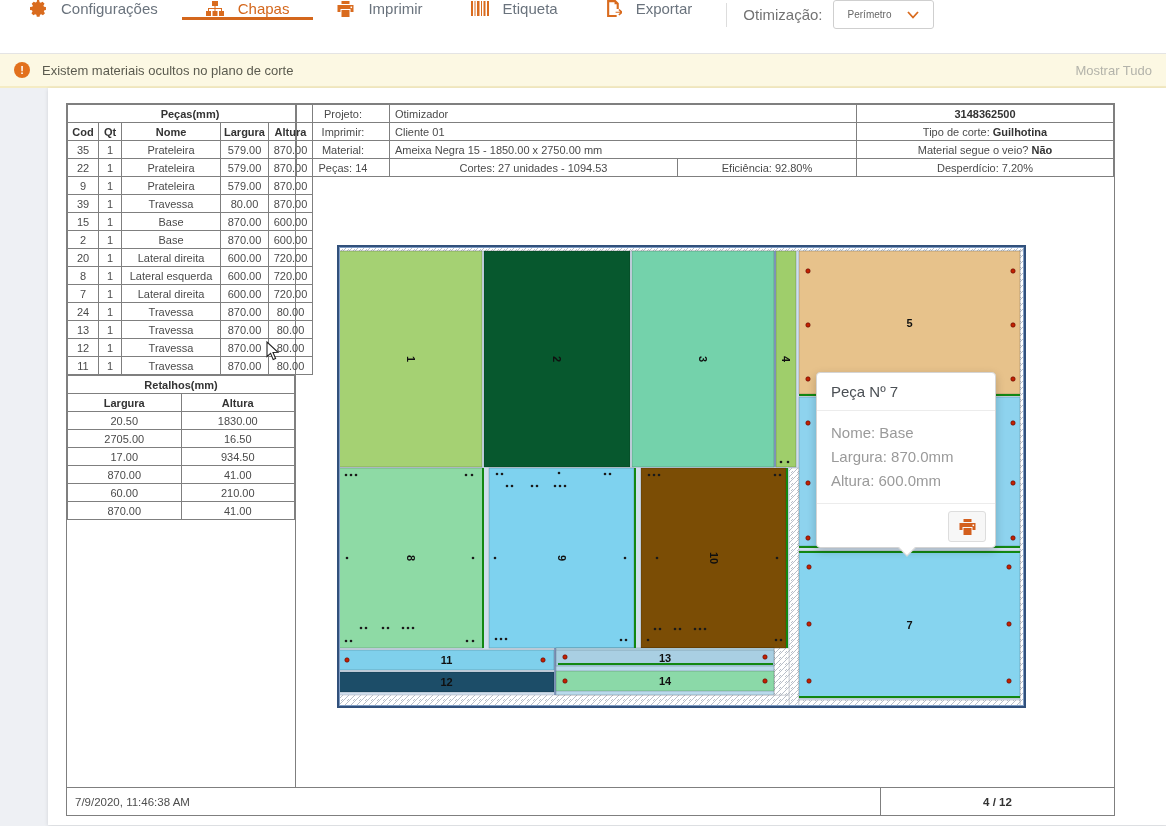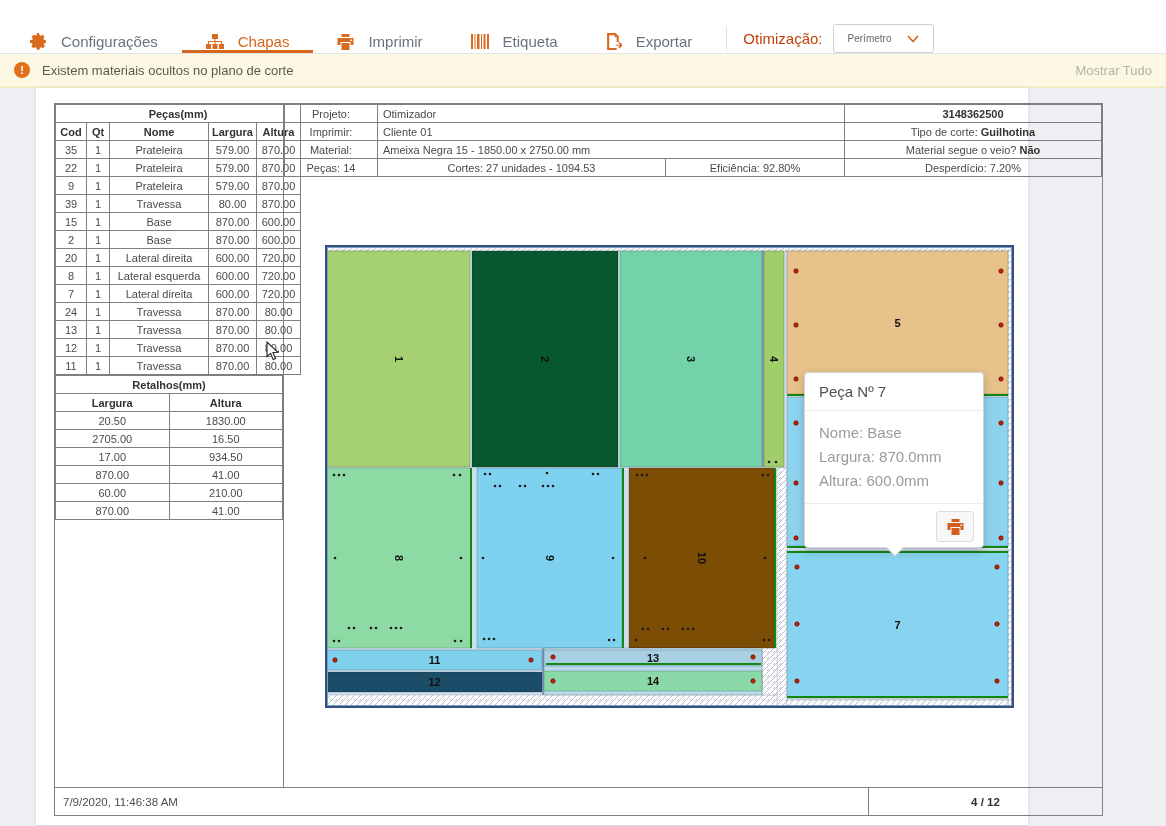--- a/index.html
+++ b/index.html
@@ -10,7 +10,7 @@
   }
   
   .toolbar {
-    height:54px; background:#ffffff; display:flex; align-items:flex-end;
+    height:54px; background:#ffffff; display:flex; align-items:flex-start;
     border-bottom:1px solid #e4e4e4; padding-left:6px;
   }
   .tab {

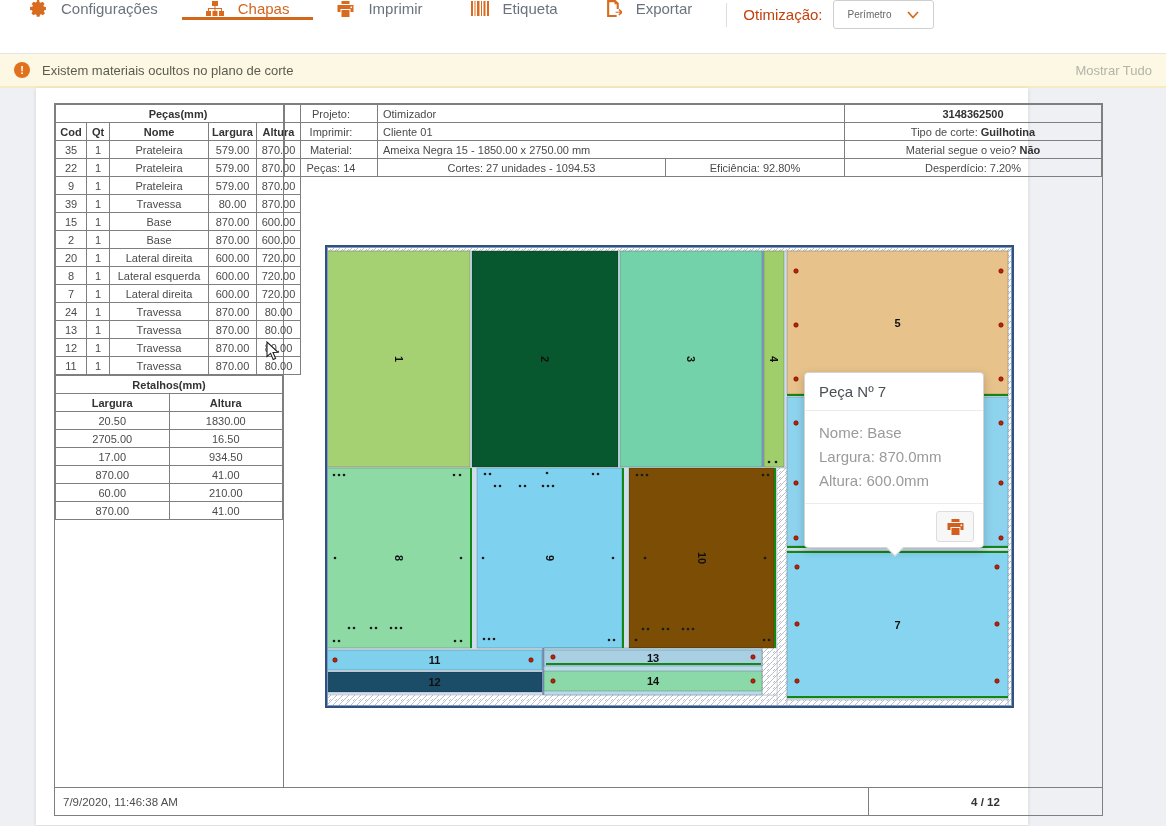--- a/index.html
+++ b/index.html
@@ -22,7 +22,7 @@
   .tab.active { color:#d4671c; border-bottom-color:#d4671c; }
   .opt-group { display:flex; align-items:center; margin-left:10px; }
   .vsep { width:1px; height:24px; background:#ddd; margin-right:16px; }
-  .opt-label { color:#c2410c; font-size:15px; margin-right:10px; }
+  .opt-label { color:#737373; font-size:15px; margin-right:10px; }
   .opt-select {
     display:flex; align-items:center; gap:16px; border:1px solid #cfcfcf;
     border-radius:3px; padding:8px 14px; color:#666; font-size:10px;

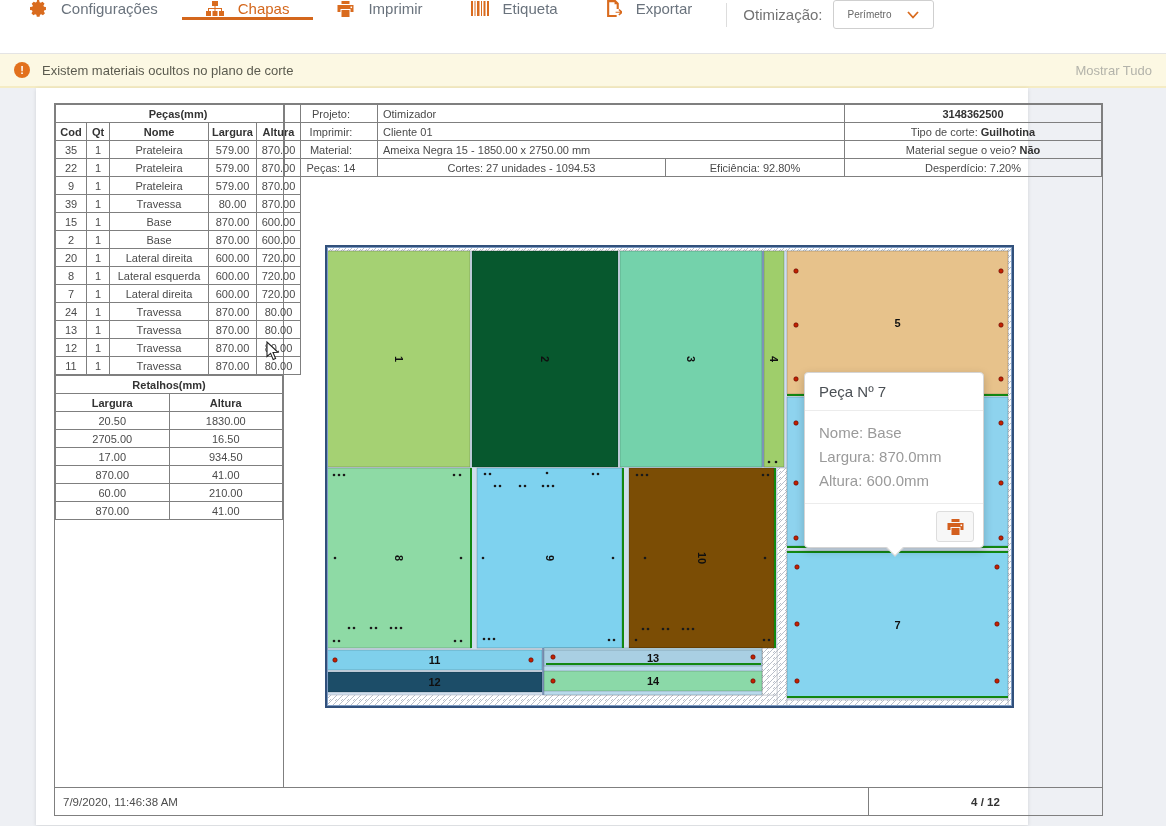--- a/index.html
+++ b/index.html
@@ -42,7 +42,7 @@
   .banner-link { margin-left:auto; color:#b3b3aa; cursor:pointer; }
   
   .card {
-    margin-left:36px; width:992px; height:737px; background:#fff;
+    margin-left:48px; width:1119px; height:737px; background:#fff;
     box-shadow:0 1px 4px rgba(0,0,0,.12); position:relative;
   }
   .report {

